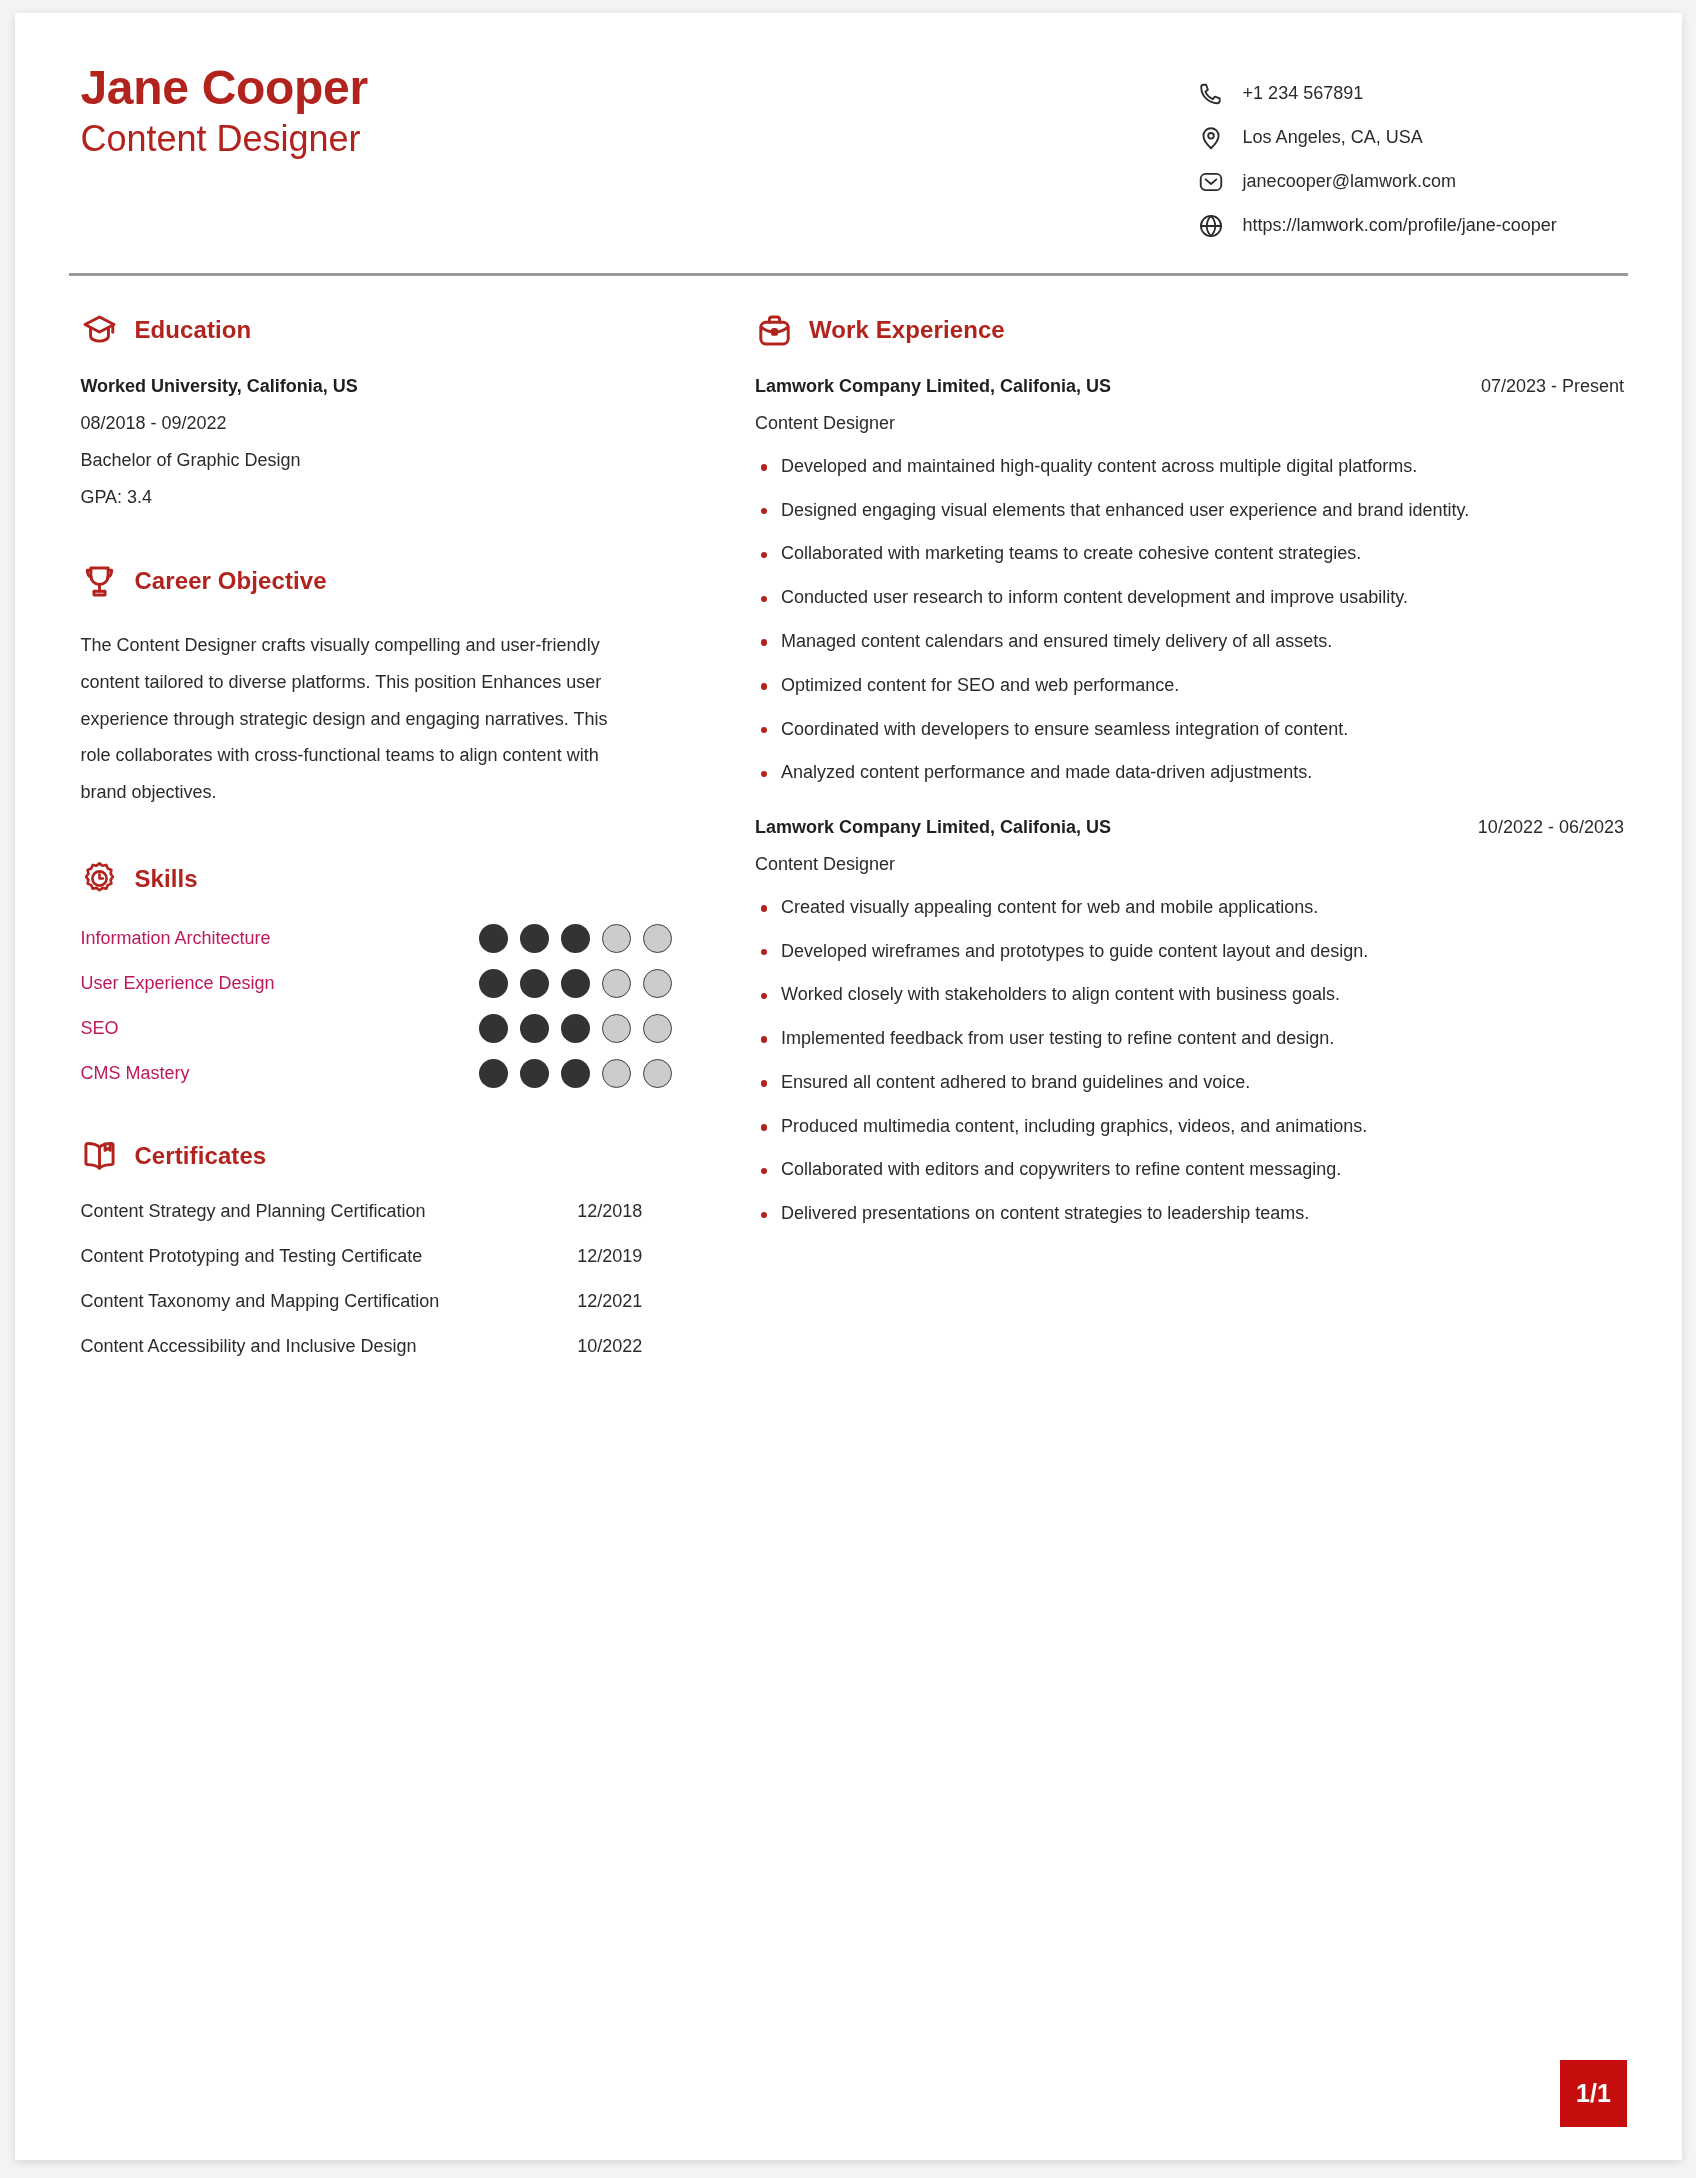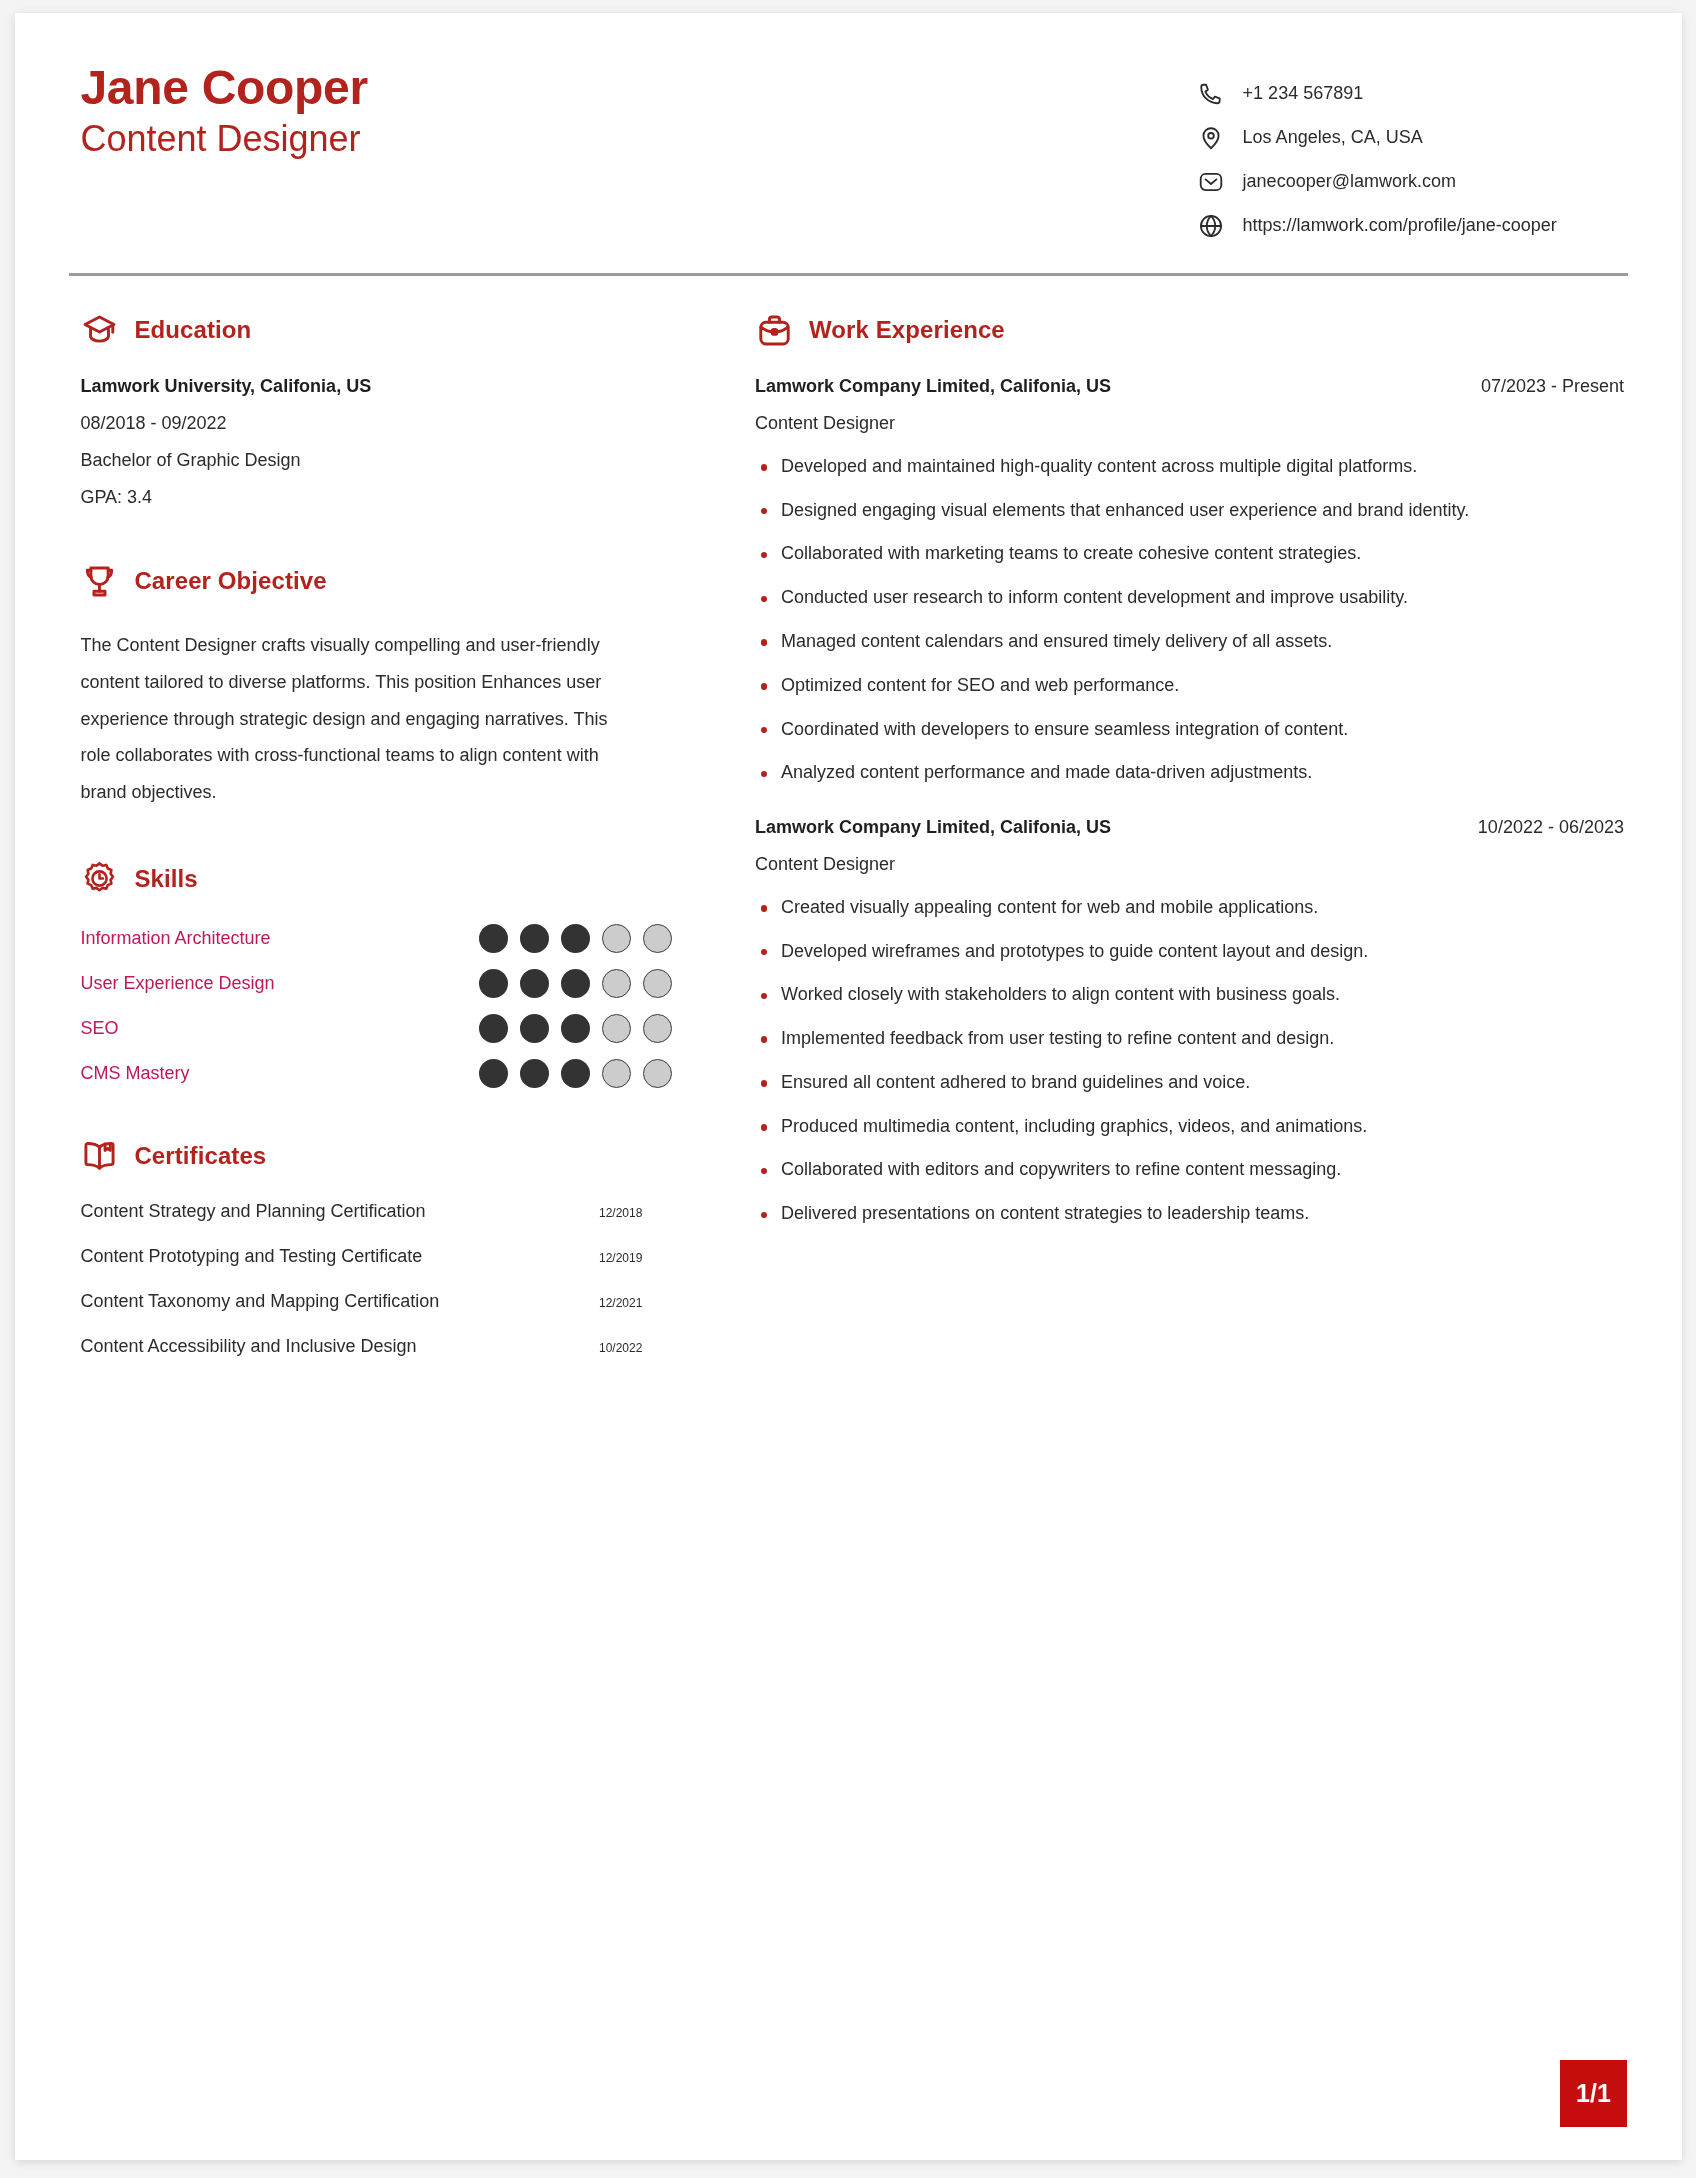--- a/index.html
+++ b/index.html
@@ -293,7 +293,7 @@
             </span>
             <span class="section-title">Education</span>
           </div>
-          <div class="edu-org">Lamwork University, Califonia, US</div>
+          <div class="edu-org">Worked University, Califonia, US</div>
           <div class="edu-line">08/2018 - 09/2022</div>
           <div class="edu-line">Bachelor of Graphic Design</div>
           <div class="edu-line">GPA: 3.4</div>

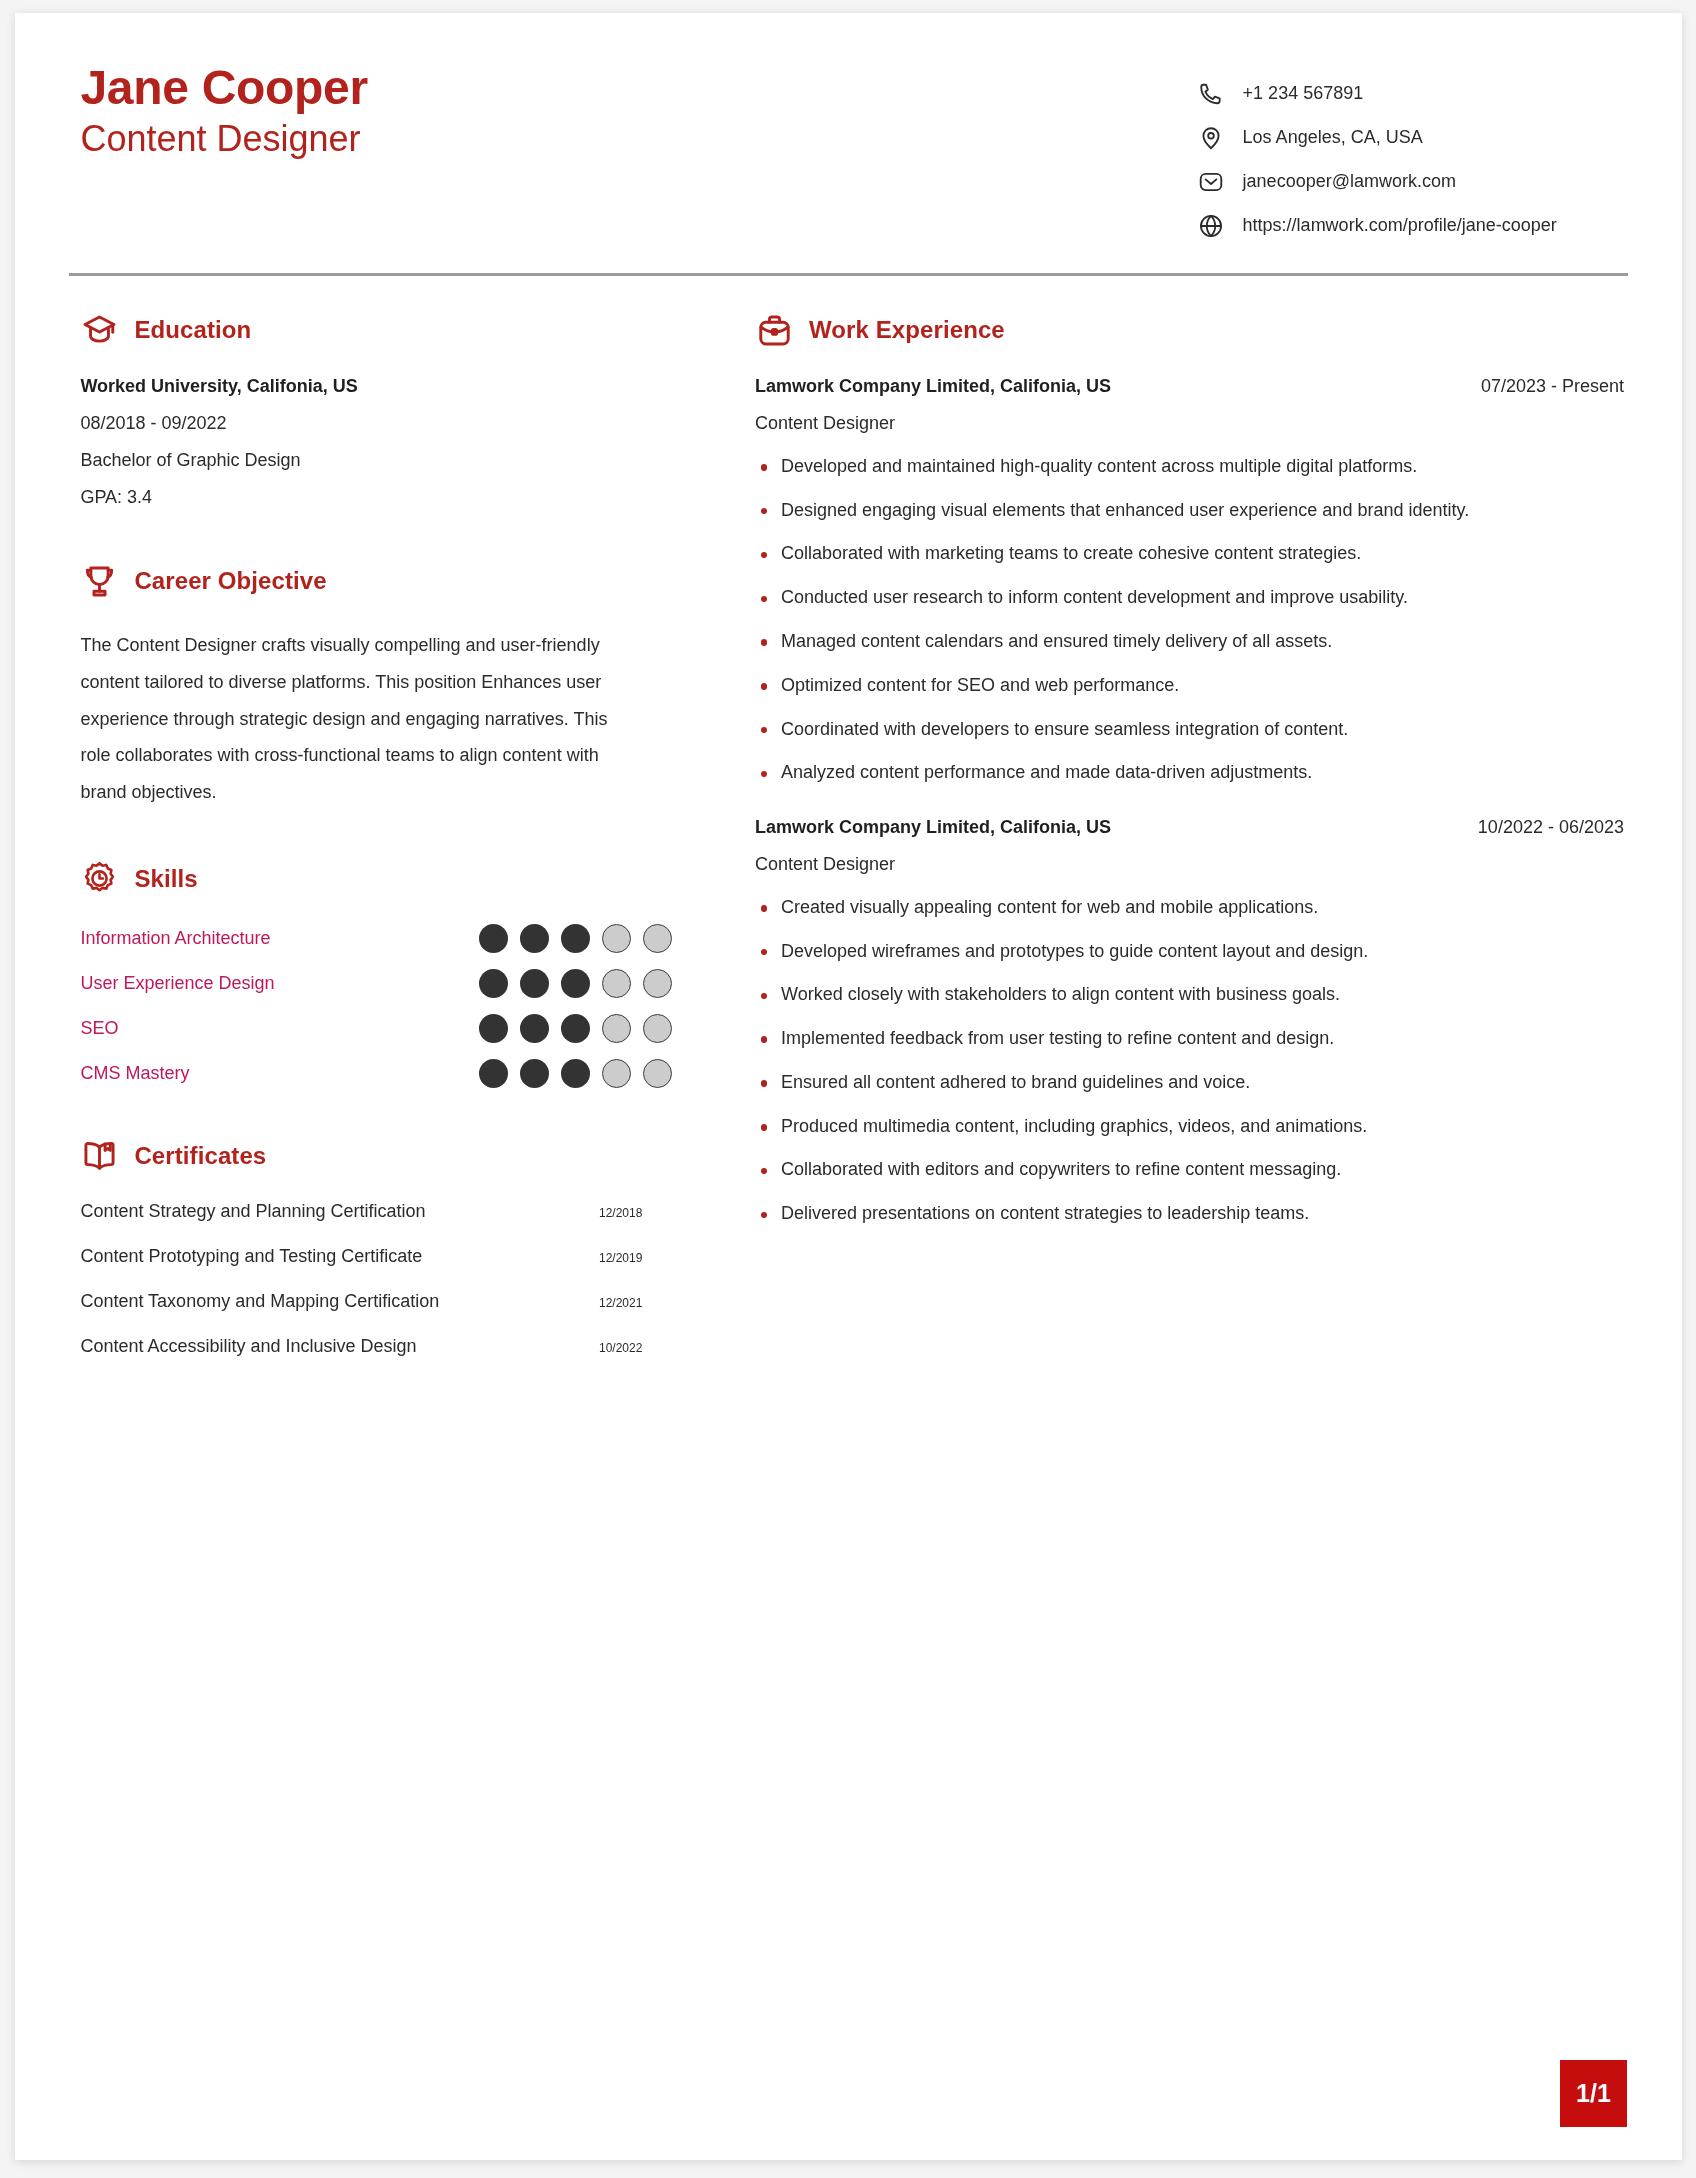--- a/index.html
+++ b/index.html
@@ -161,7 +161,7 @@
   }
   .cert-row:last-child { margin-bottom: 0; }
   .cert-name { font-size: 18px; color: #2b2b2b; flex: 1 1 auto; }
-  .cert-date { font-size: 12px; color: #2b2b2b; flex: 0 0 auto; }
+  .cert-date { font-size: 18px; color: #2b2b2b; flex: 0 0 auto; }
 
   
   .job { margin-bottom: 32px; }

